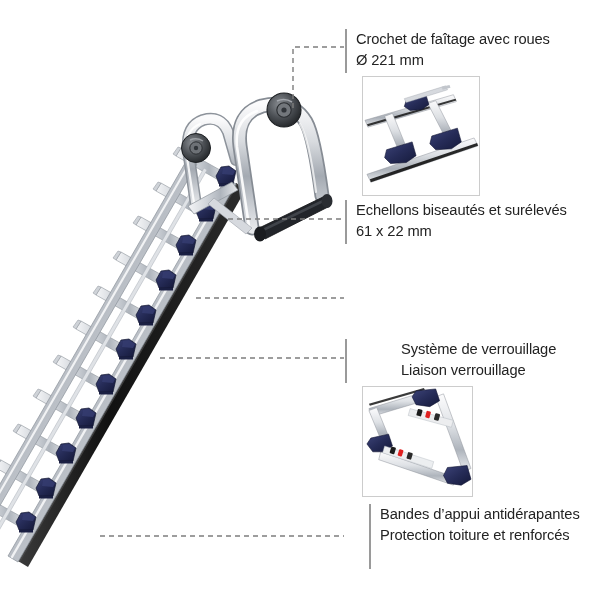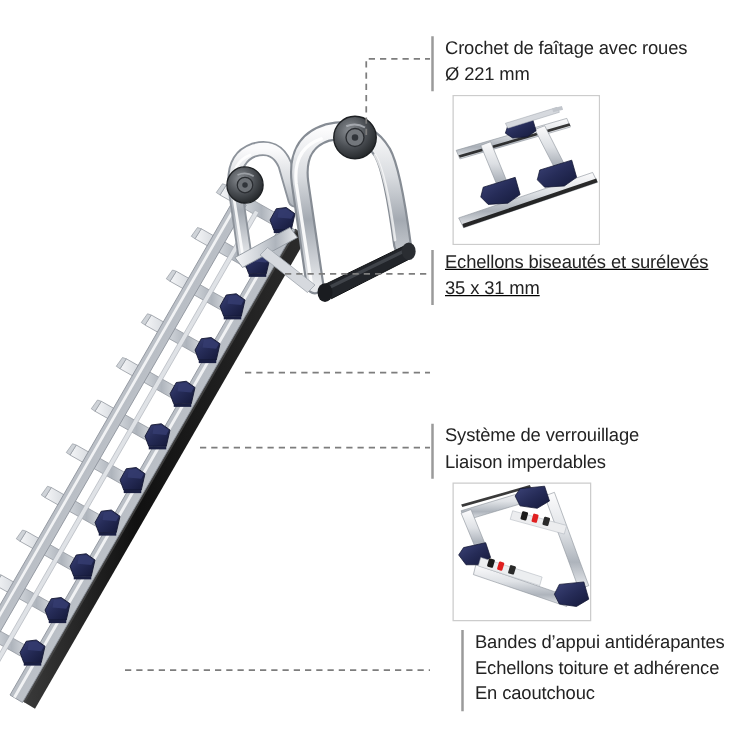--- a/index.html
+++ b/index.html
@@ -61,7 +61,7 @@
 
   #callout-ridge-hook { left: 345px; top: 29px; }
   #callout-ridge-hook .tick { height: 44px; }
-  #callout-rungs { left: 345px; top: 200px; text-decoration: underline; }
+  #callout-rungs { left: 345px; top: 200px; }
   #callout-rungs .tick { height: 44px; }
   #callout-stiles { left: 345px; top: 280px; }
   #callout-stiles .tick { height: 44px; }

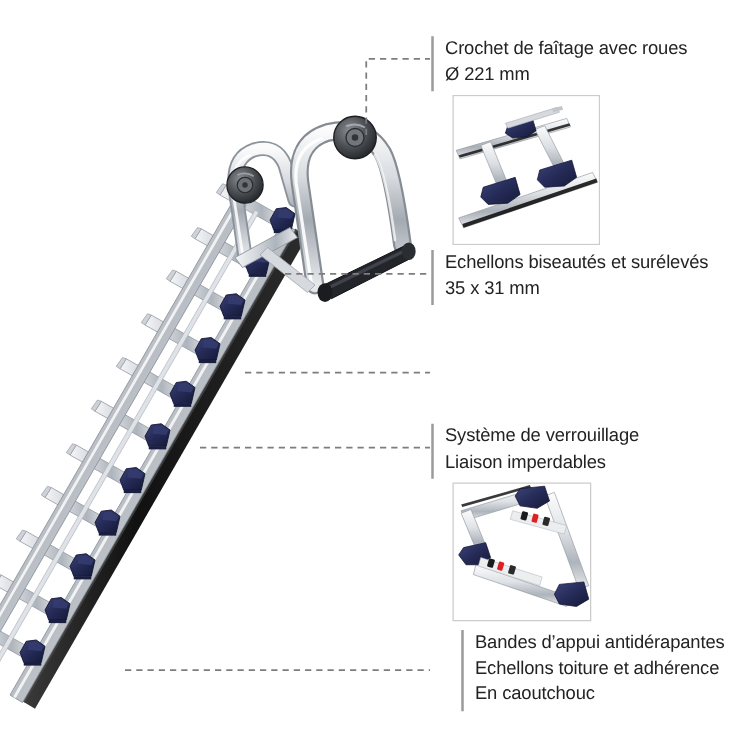--- a/index.html
+++ b/index.html
@@ -316,7 +316,7 @@
     <div class="tick"></div>
     <div class="ctext">
       <div>Echellons biseautés et surélevés</div>
-      <div>35 x 31 mm</div>
+      <div>61 x 22 mm</div>
     </div>
   </div>
 

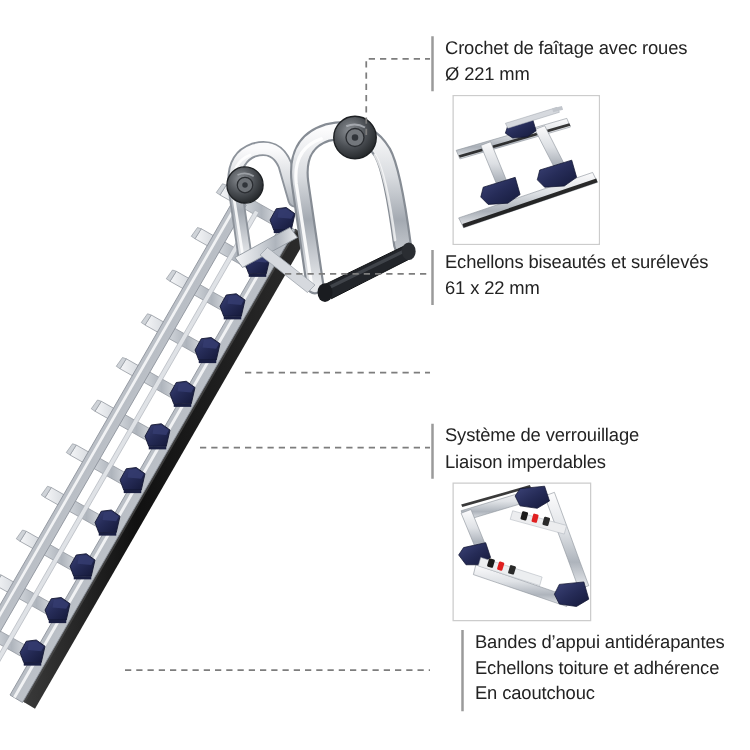--- a/index.html
+++ b/index.html
@@ -65,7 +65,7 @@
   #callout-rungs .tick { height: 44px; }
   #callout-stiles { left: 345px; top: 280px; }
   #callout-stiles .tick { height: 44px; }
-  #callout-locking { left: 345px; top: 339px; }
+  #callout-locking { left: 345px; top: 339px; gap: 45px; }
   #callout-locking .tick { height: 44px; }
   #callout-strips { left: 345px; top: 504px; padding-left: 24px; }
   #callout-strips .tick { height: 65px; }

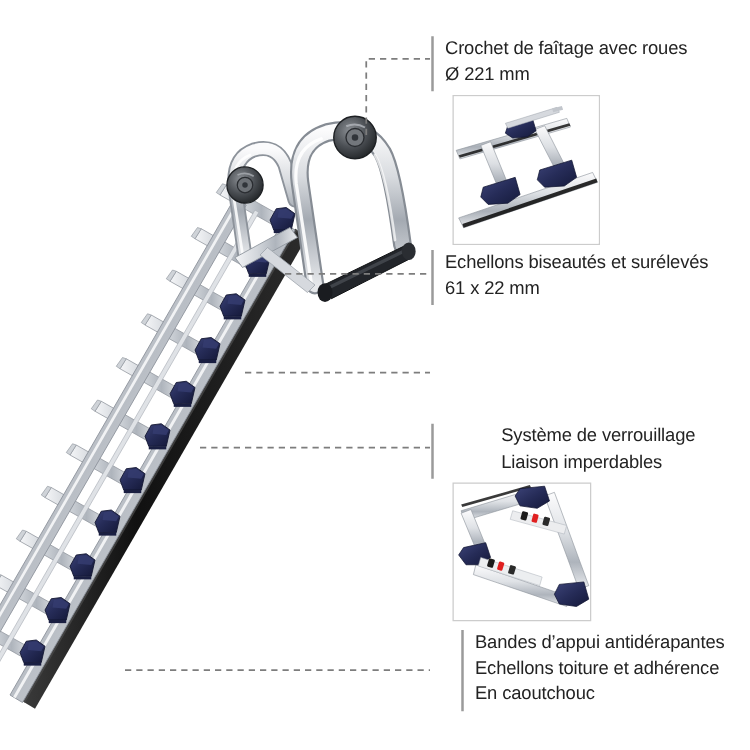--- a/index.html
+++ b/index.html
@@ -325,7 +325,7 @@
     <div class="tick"></div>
     <div class="ctext">
       <div>Système de verrouillage</div>
-      <div>Liaison imperdables</div>
+      <div>Liaison verrouillage</div>
     </div>
   </div>
 

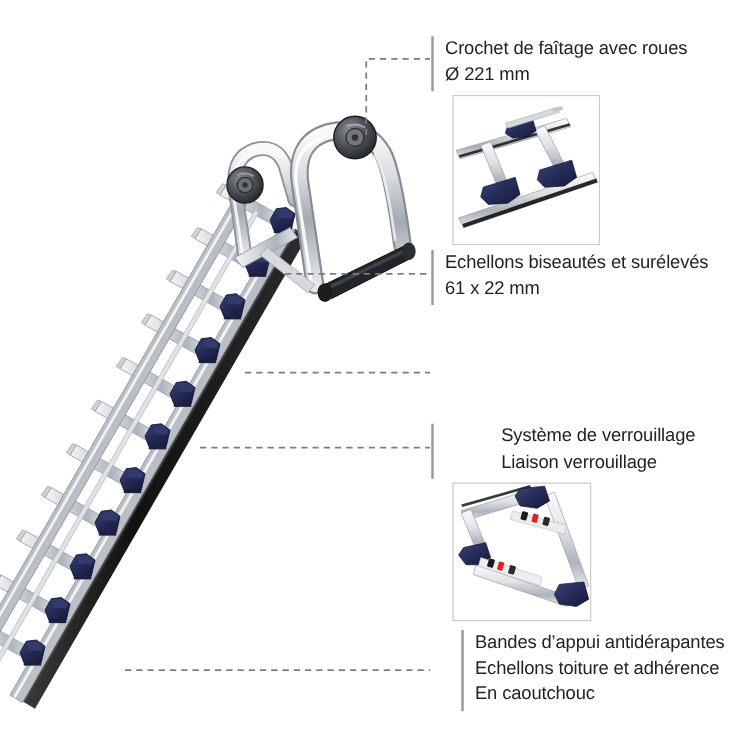--- a/index.html
+++ b/index.html
@@ -333,7 +333,7 @@
     <div class="tick"></div>
     <div class="ctext">
       <div>Bandes d’appui antidérapantes</div>
-      <div>Echellons toiture et adhérence</div>
+      <div>Protection toiture et renforcés</div>
       <div>En caoutchouc</div>
     </div>
   </div>

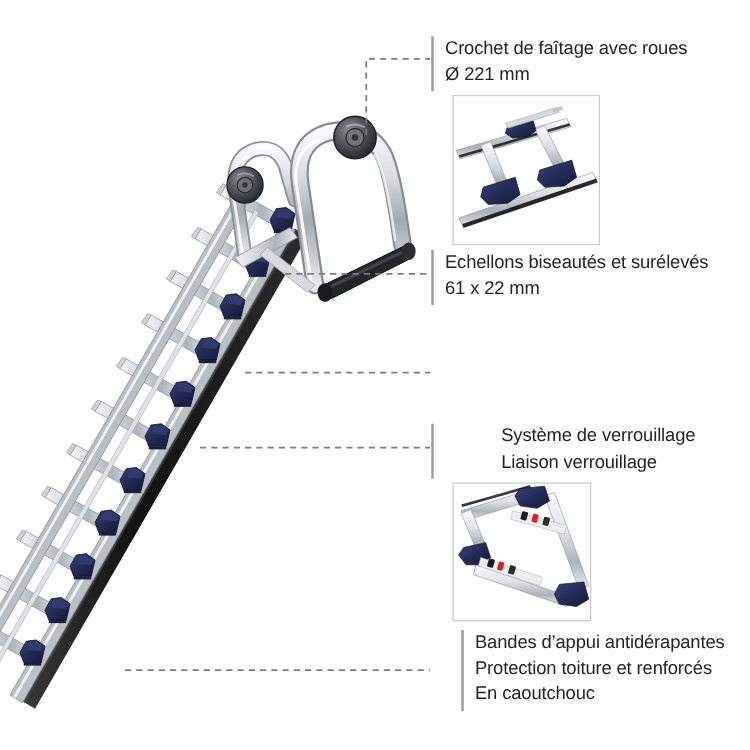--- a/index.html
+++ b/index.html
@@ -334,7 +334,6 @@
     <div class="ctext">
       <div>Bandes d’appui antidérapantes</div>
       <div>Protection toiture et renforcés</div>
-      <div>En caoutchouc</div>
     </div>
   </div>
 

